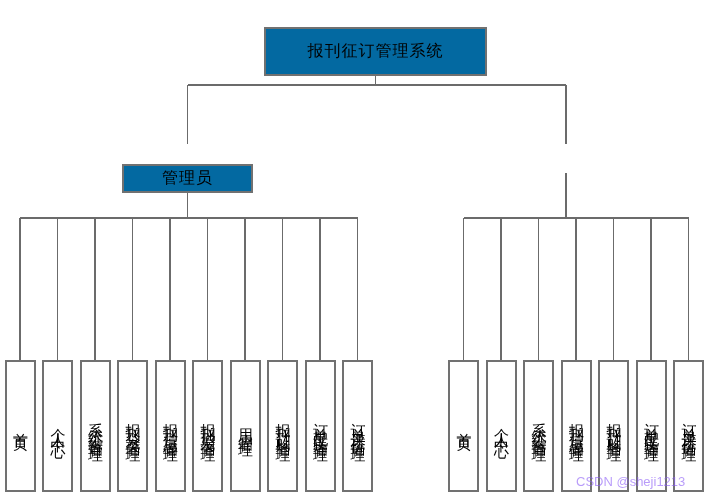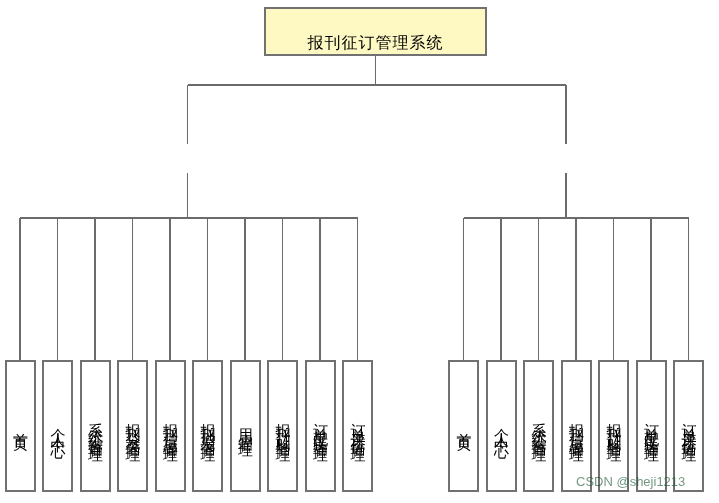--- a/index.html
+++ b/index.html
@@ -27,12 +27,13 @@
   .node {
     position: absolute;
     box-sizing: border-box;
-    background: #fef9c3;
+    background: #0369a1;
     border: 2px solid #717171;
     display: flex;
-    align-items: flex-end;
+    align-items: center;
     justify-content: center;
     z-index: 2;
+    margin-top: 20px;
   }
   .node-h .label {
     font-size: 16px;

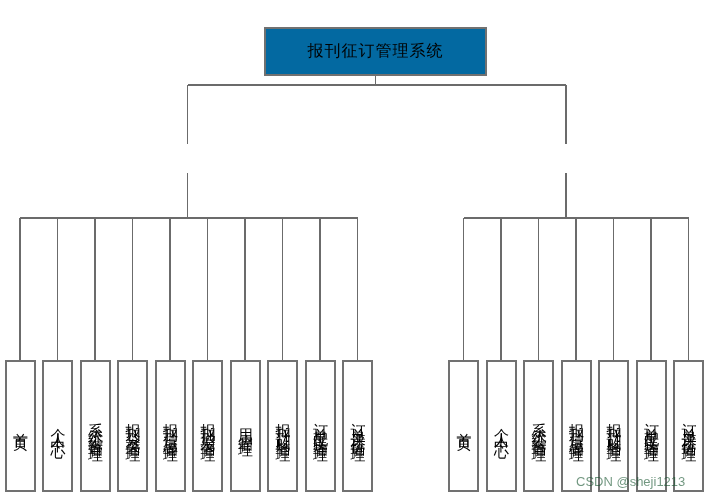--- a/index.html
+++ b/index.html
@@ -119,6 +119,9 @@
     <span class="label">报刊征订管理系统</span>
   </div>
 
+  <div class="node node-h node-admin">
+    <span class="label">管理员</span>
+  </div>
 
 
   <div id="watermark">CSDN @sheji1213</div>

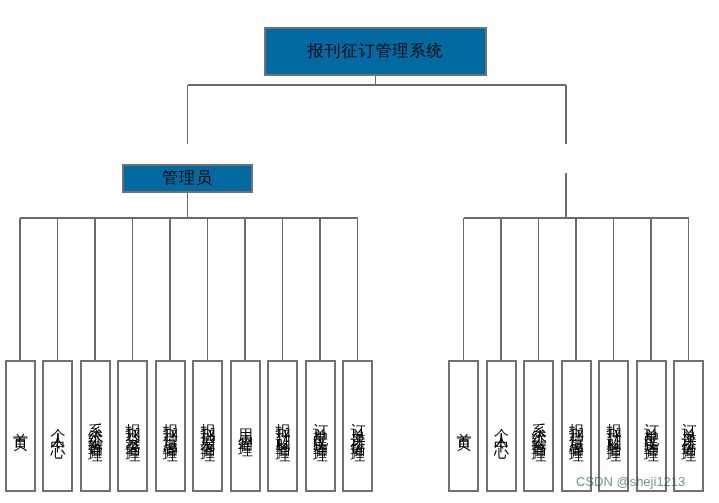--- a/index.html
+++ b/index.html
@@ -76,7 +76,7 @@
     z-index: 5;
     font-family: "Liberation Sans", sans-serif;
     font-size: 13px;
-    color: #14532d;
+    color: #8b5cf6;
     opacity: 0.6;
     white-space: nowrap;
     pointer-events: none;

